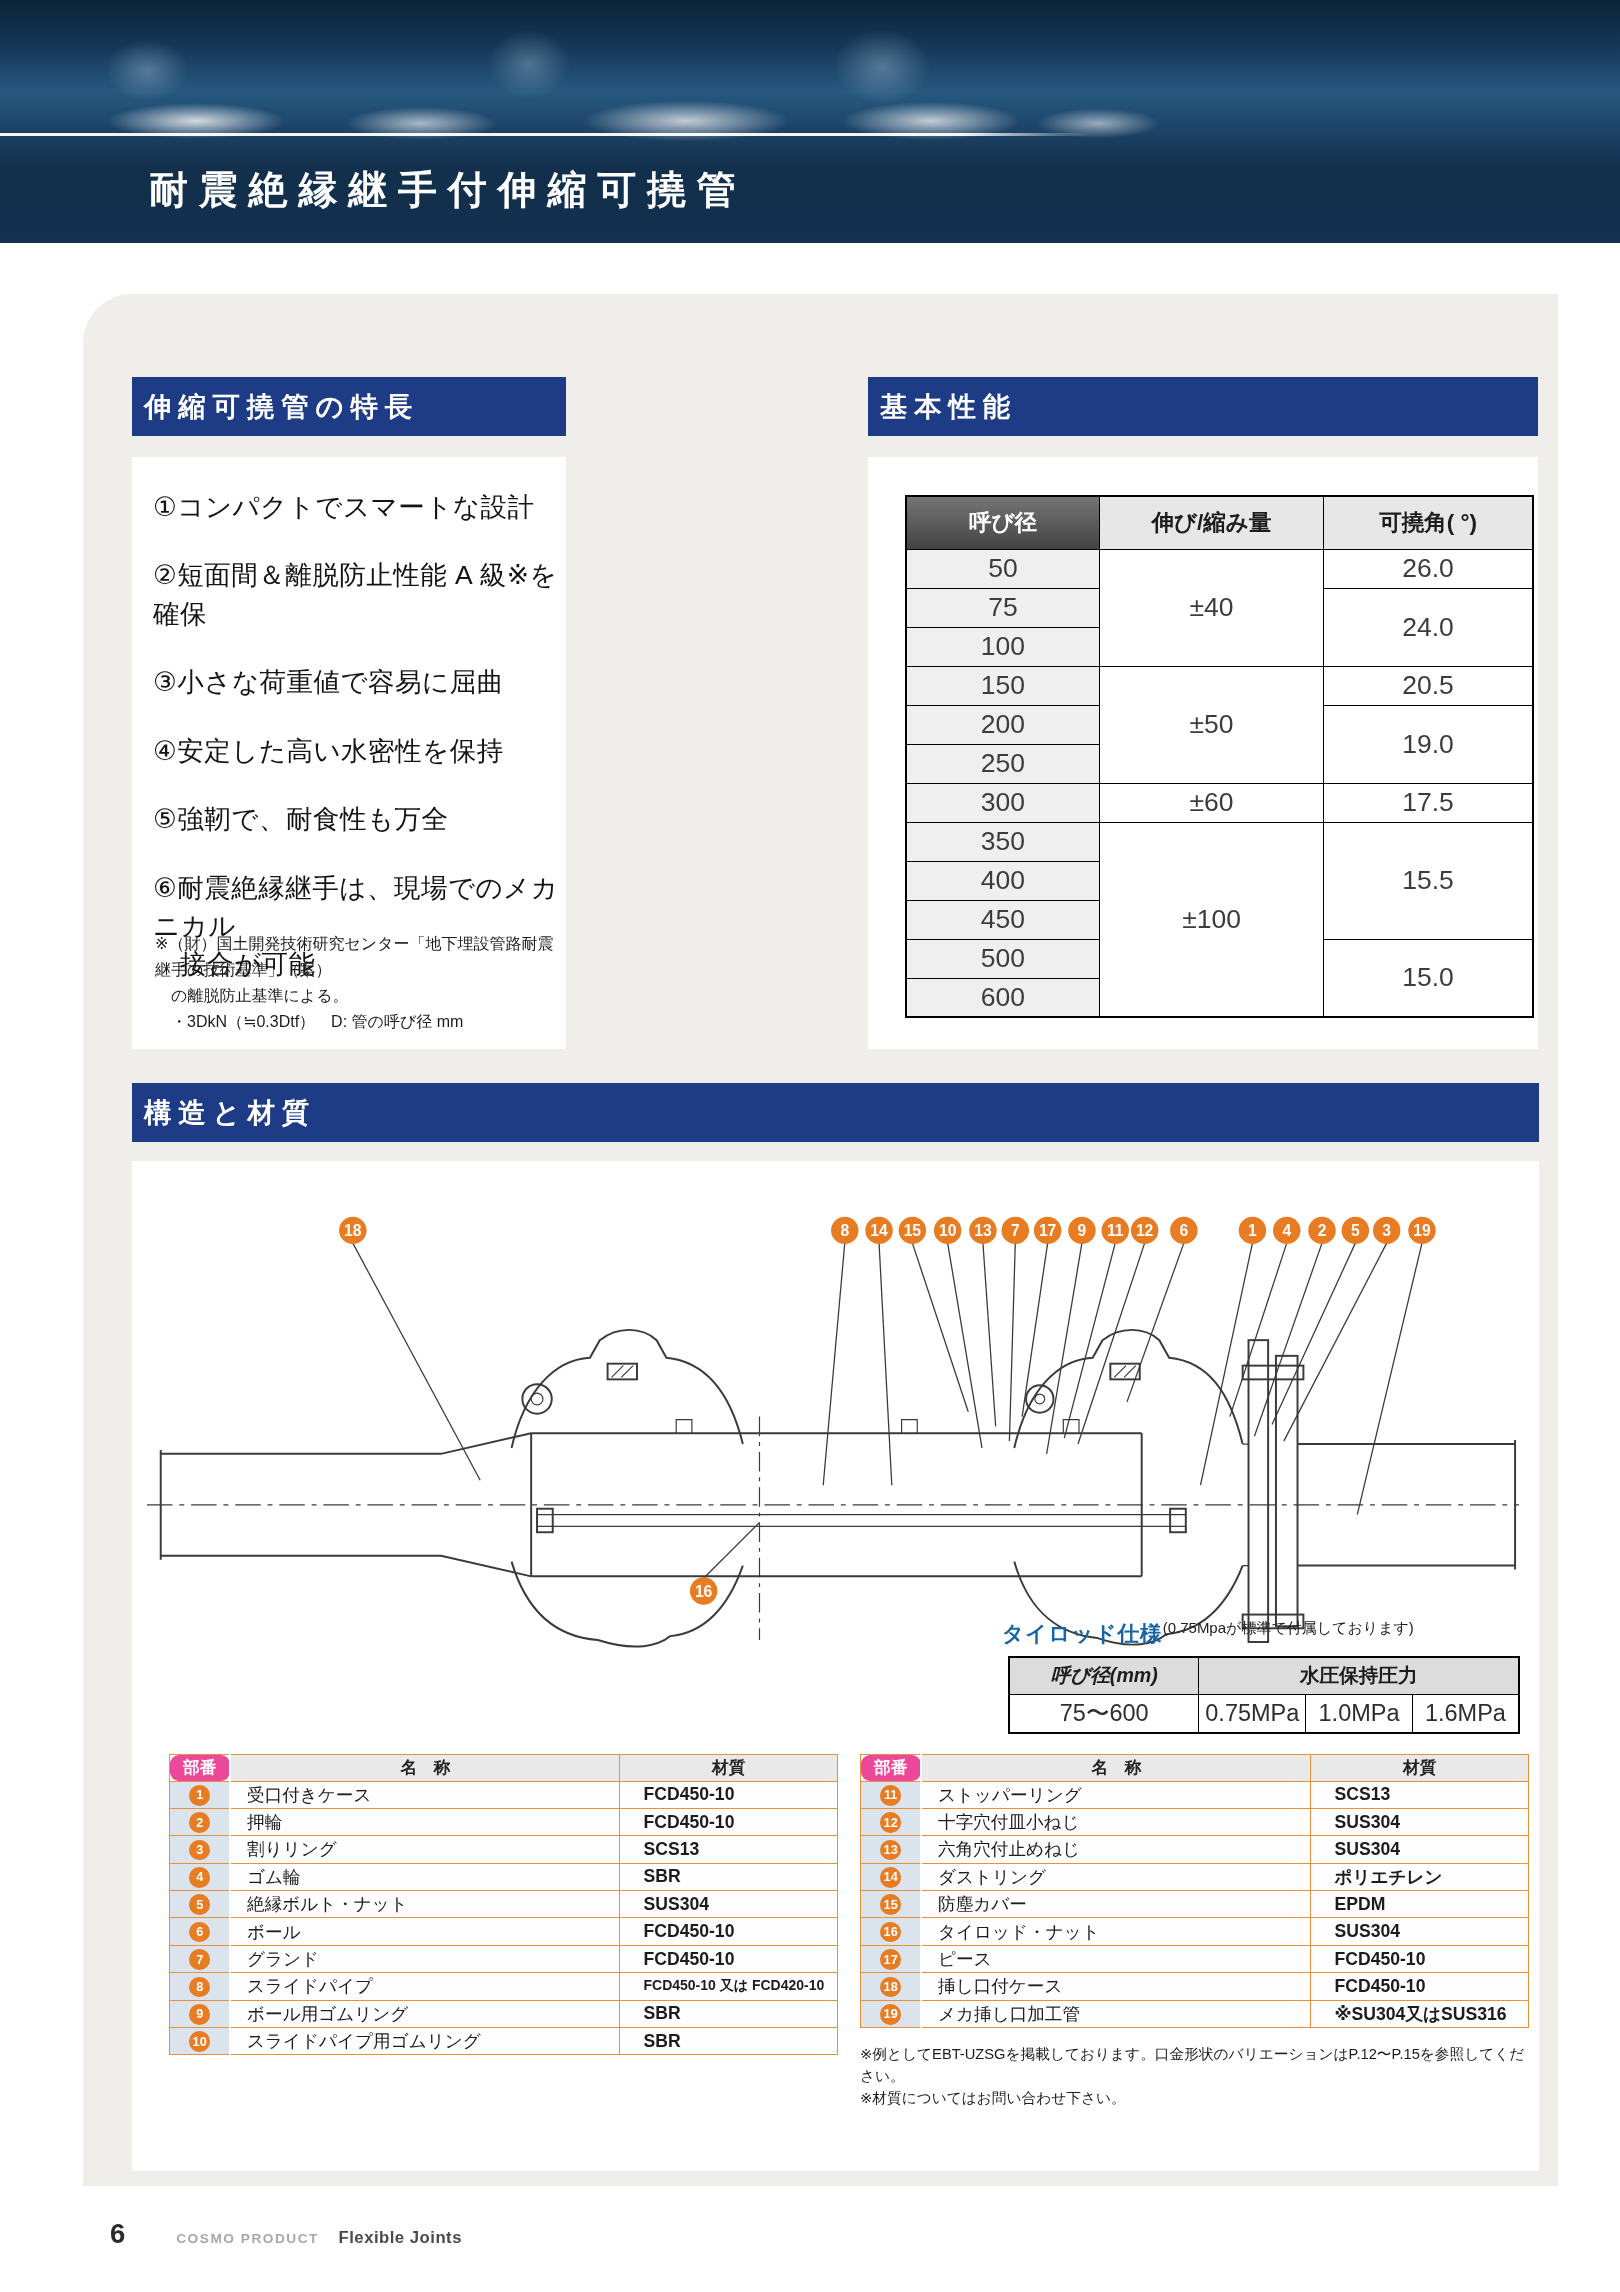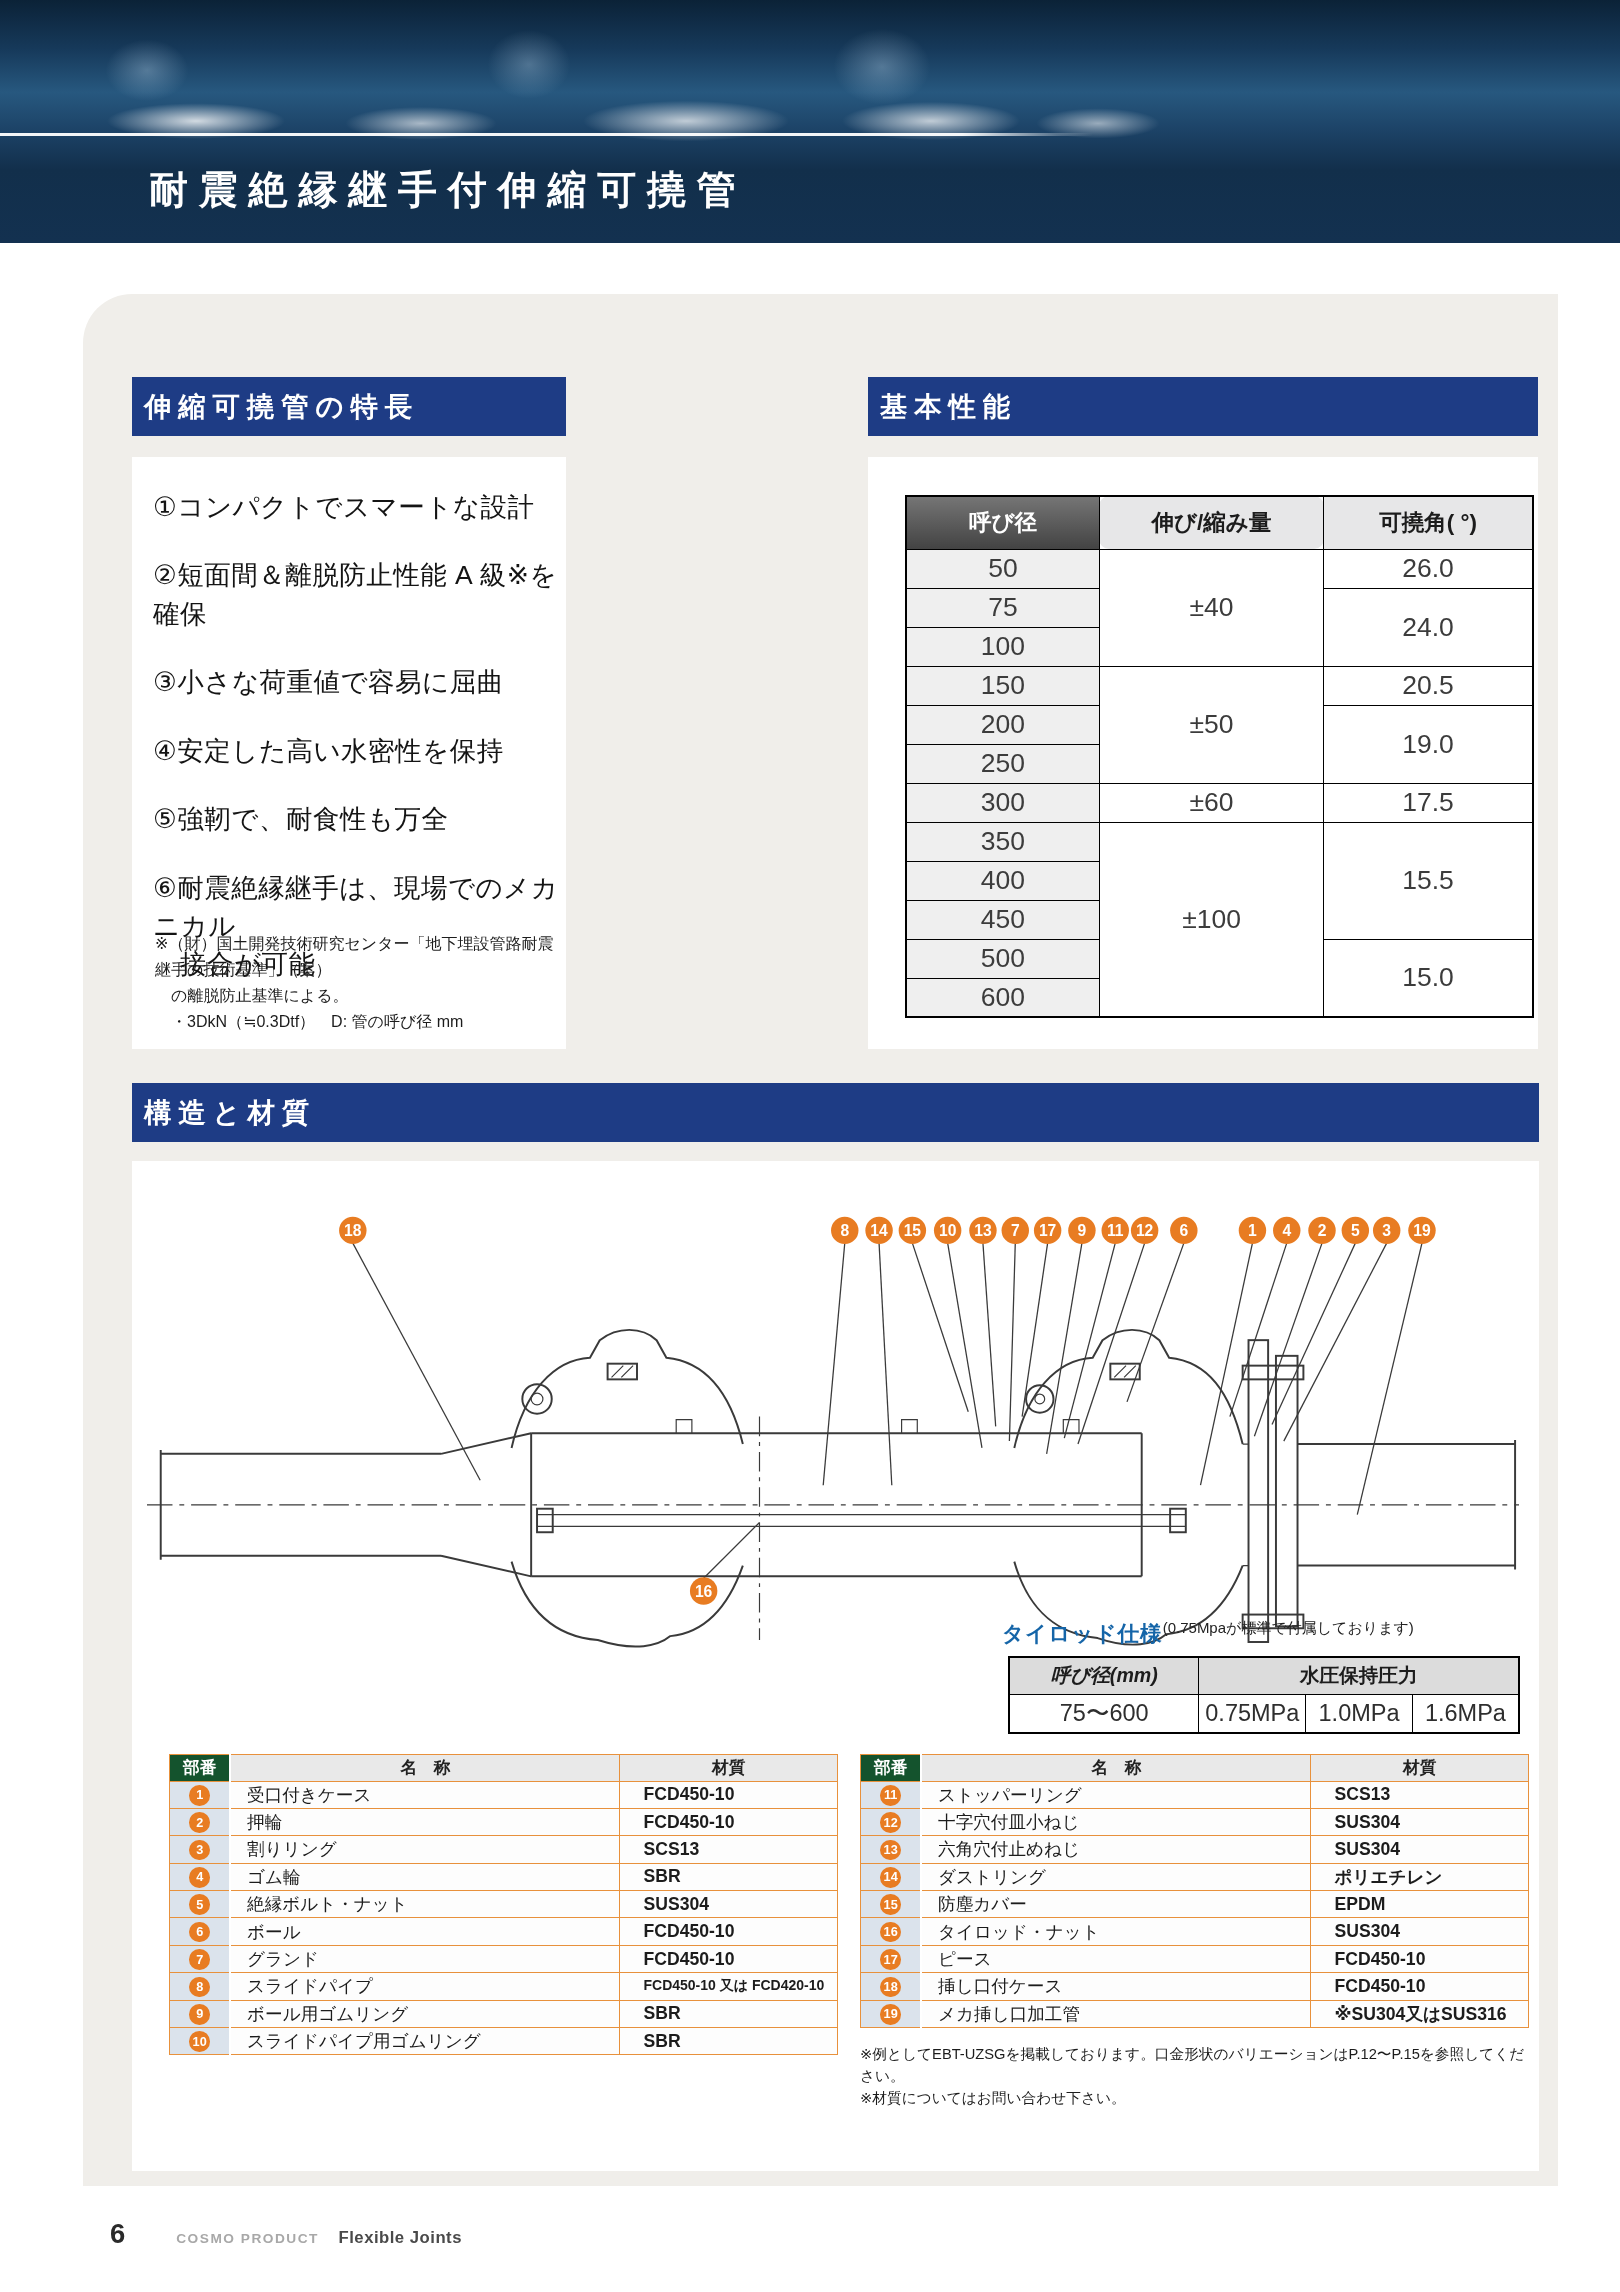--- a/index.html
+++ b/index.html
@@ -64,7 +64,7 @@
   .perf-table th, .perf-table td { border:1.5px solid #000; text-align:center; vertical-align:middle; }
   .perf-table th { height:53px; font-size:22.5px; font-weight:600; }
   .perf-table th.c1 { width:194px; background:linear-gradient(180deg,#757575,#434343); color:#fff; }
-  .perf-table th.c2 { width:225px; background:#e7e7e8; color:#1c1c1c;border-radius:10px; }
+  .perf-table th.c2 { width:225px; background:#e7e7e8; color:#1c1c1c; }
   .perf-table th.c3 { width:210px; background:#e7e7e8; color:#1c1c1c; }
   .perf-table td { height:39px; font-size:26.5px; color:#3c3c3c; background:#fff; }
   .perf-table td.dia { background:#efefef; }

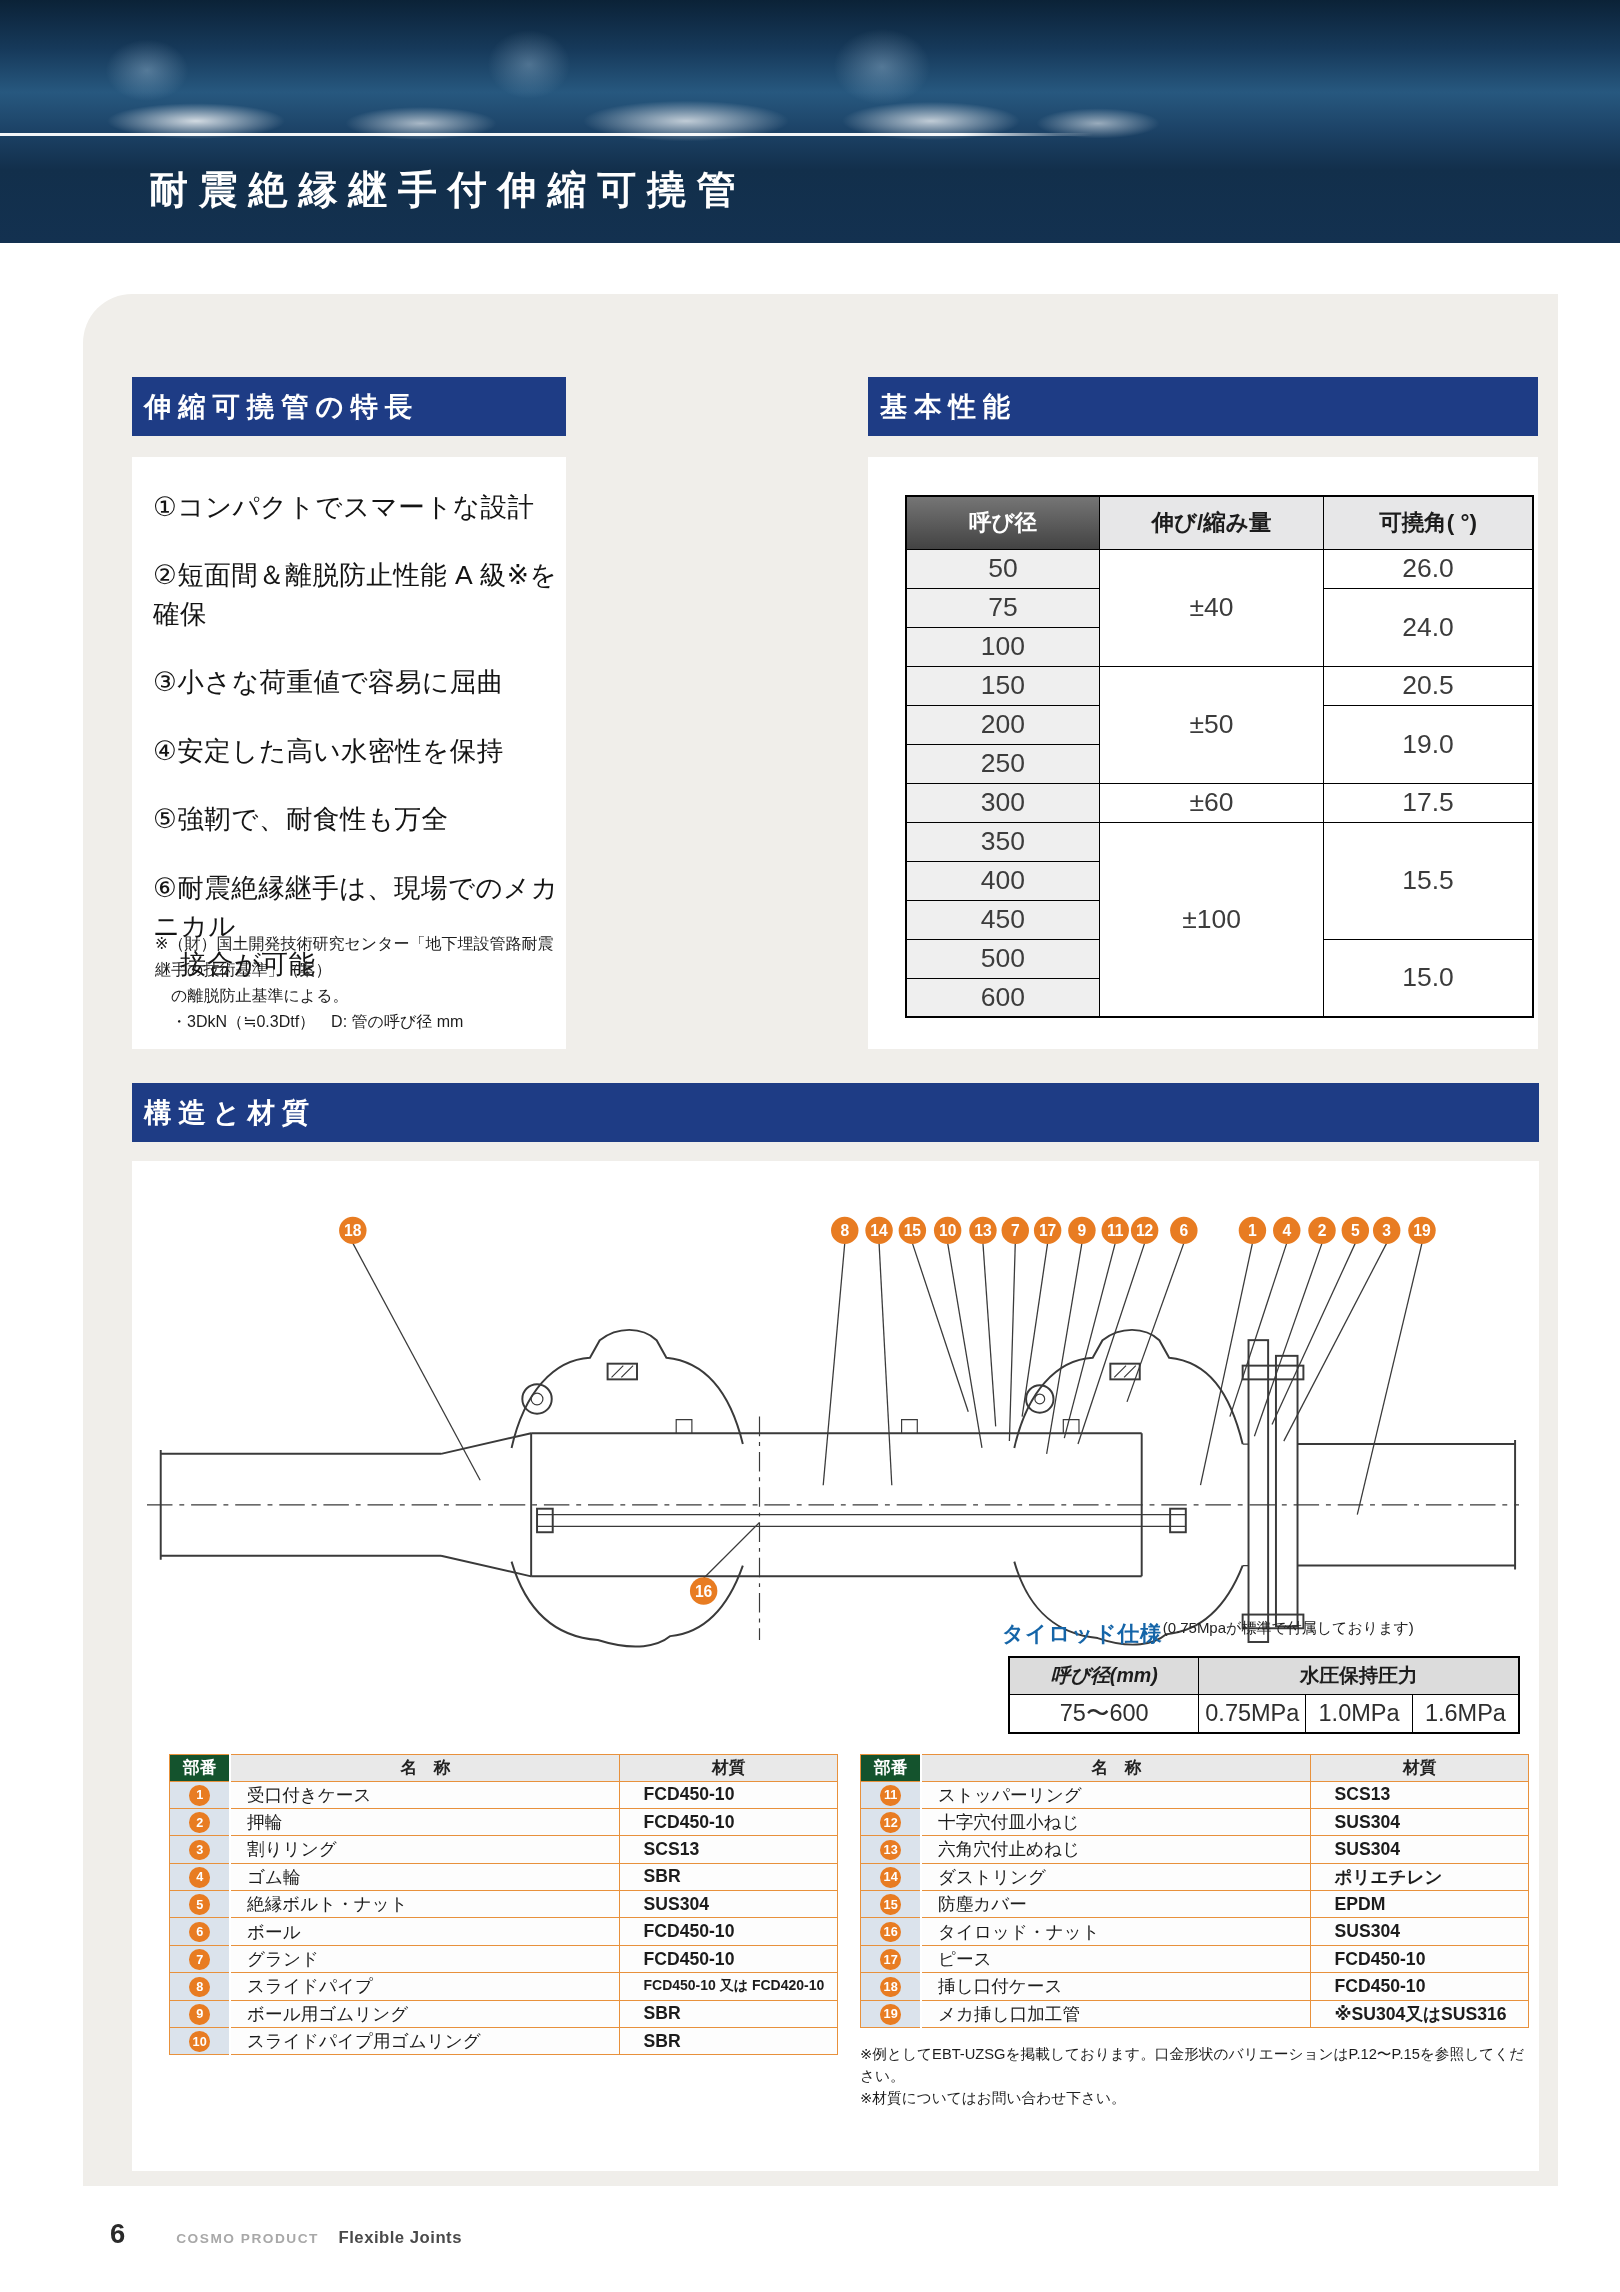--- a/index.html
+++ b/index.html
@@ -95,7 +95,7 @@
   .parts-right { left:860px; top:1754px; }
   .parts-table th, .parts-table td { border-top:1px solid #e8913c; border-bottom:1px solid #e8913c; vertical-align:middle; }
   .parts-table th { height:26.5px; font-size:16.7px; font-weight:600; color:#222; background:#e9e9e9; }
-  .parts-table th.pno { width:61px; background:#14532d; color:#fff; border-right:2px solid #fff; }
+  .parts-table th.pno { width:61px; background:#ec4899; color:#fff; border-right:2px solid #fff;border-radius:9px; }
   .parts-table th.pname { width:391px; border-right:1.5px solid #e8913c; }
   .parts-table th.pmat { width:218px; }
   .parts-table td { height:27.4px; font-size:17.6px; color:#1c1c1c; background:#fdfdfd; }

